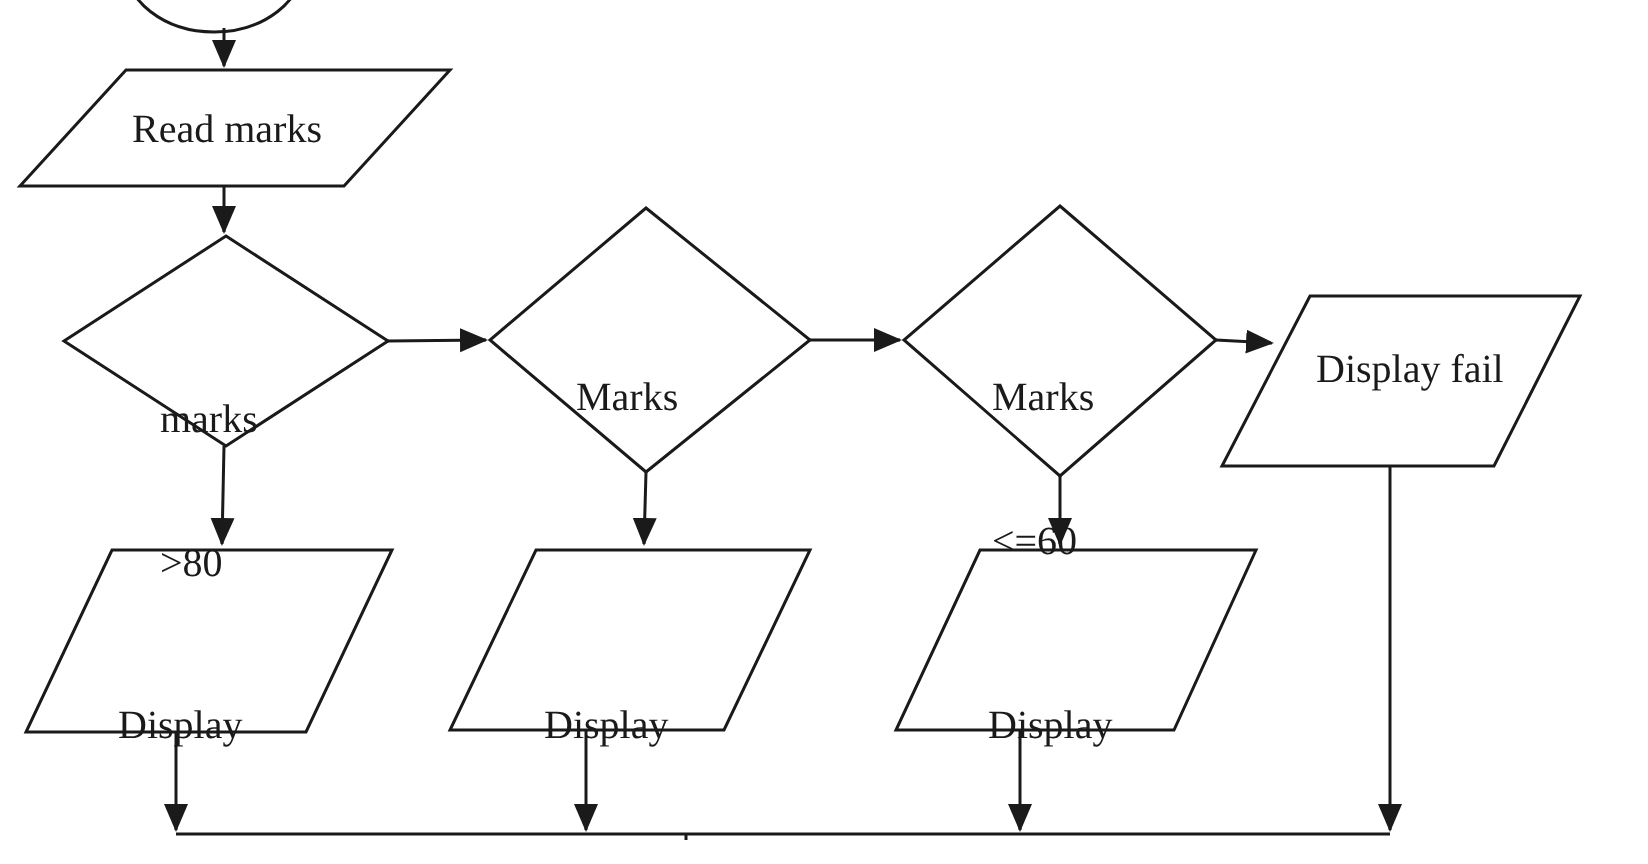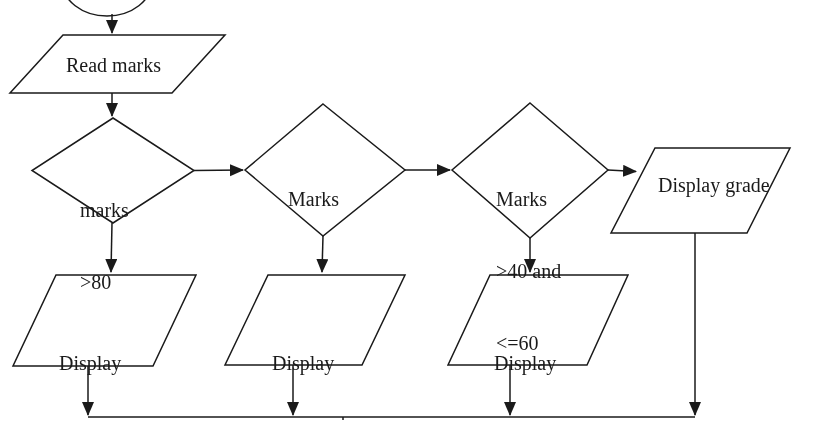--- a/index.html
+++ b/index.html
@@ -77,7 +77,7 @@
     <div>&lt;=60</div>
   </div>
 
-  <div class="label" style="left:658px; top:173px;">Display grade</div>
+  <div class="label" style="left:658px; top:173px;">Display fail</div>
 
   <div class="label" style="left:59px; top:303px;">
     <div>Display</div>

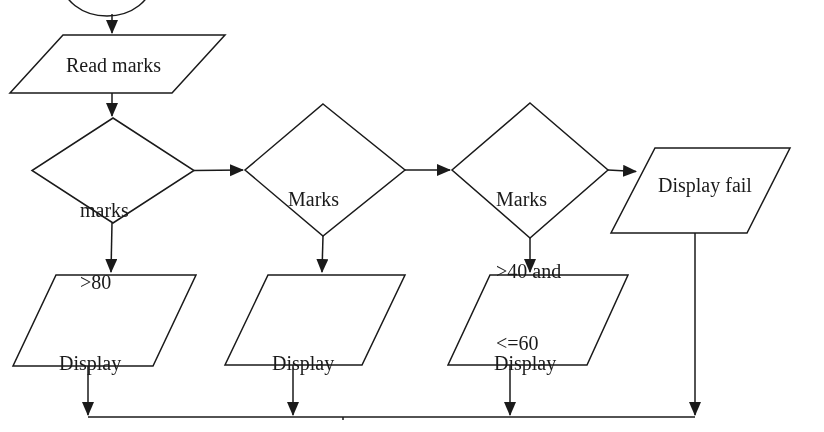--- a/index.html
+++ b/index.html
@@ -73,7 +73,6 @@
 
   <div class="label" style="left:496px; top:139px;">
     <div>Marks</div>
-    <div>&gt;40 and</div>
     <div>&lt;=60</div>
   </div>
 

